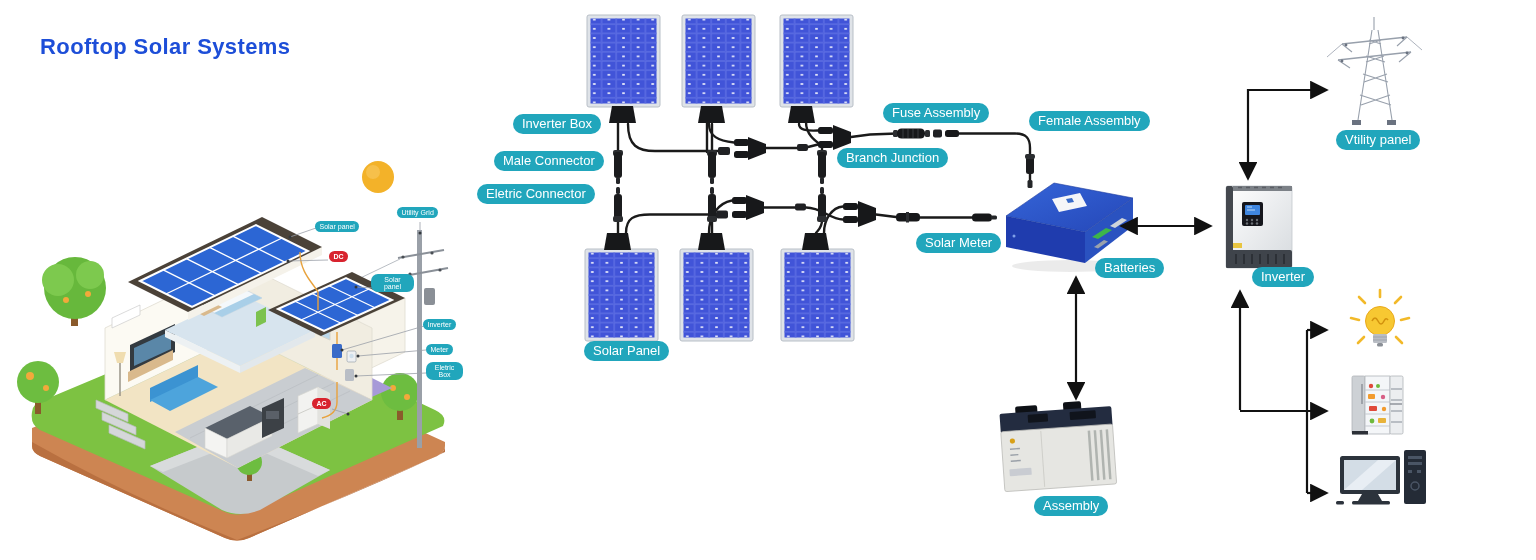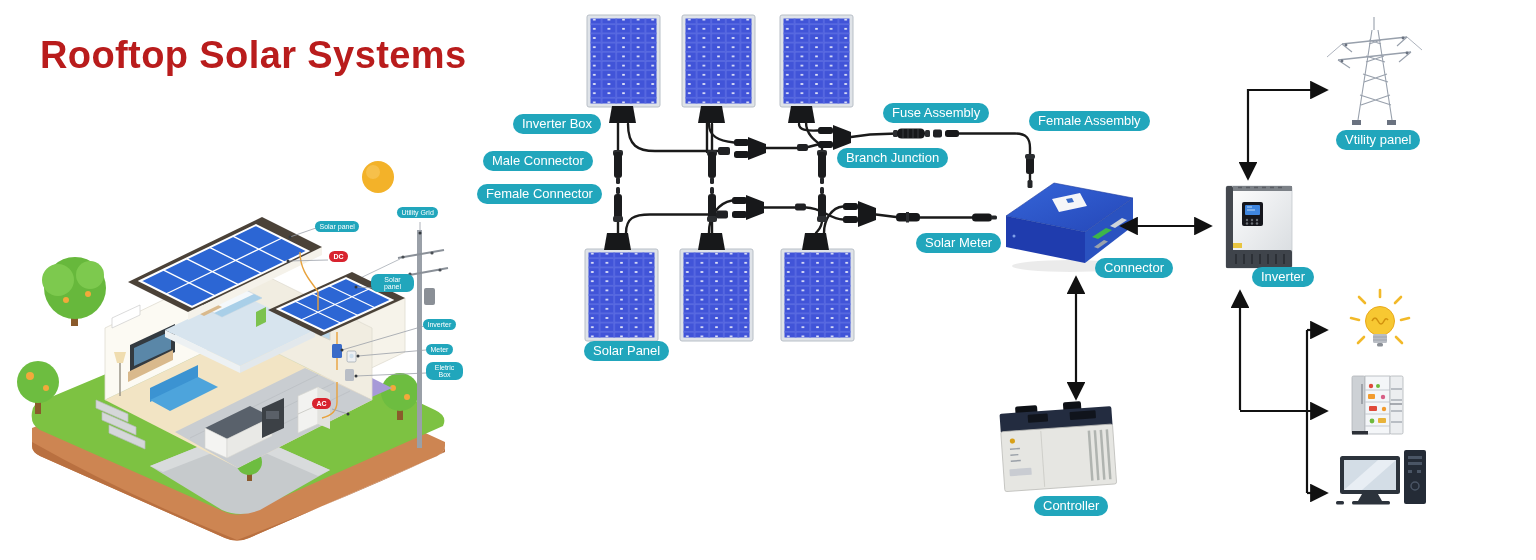--- a/index.html
+++ b/index.html
@@ -6,7 +6,7 @@
   #canvas{position:relative;width:1536px;height:560px;background:#ffffff;overflow:hidden;
           font-family:"Liberation Sans",sans-serif;}
   .layer{position:absolute;left:0;top:0;}
-  #title{position:absolute;left:40px;top:34px;font-size:38px;font-weight:bold;color:#b91c1c;
+  #title{position:absolute;left:40px;top:34px;font-size:22px;font-weight:bold;color:#1d4ed8;
          letter-spacing:.4px;z-index:6;}
   .pill{position:absolute;background:#21a6bc;color:#ffffff;font-size:13px;line-height:1.15;
         padding:2.5px 9px;border-radius:11px;white-space:nowrap;z-index:6;}

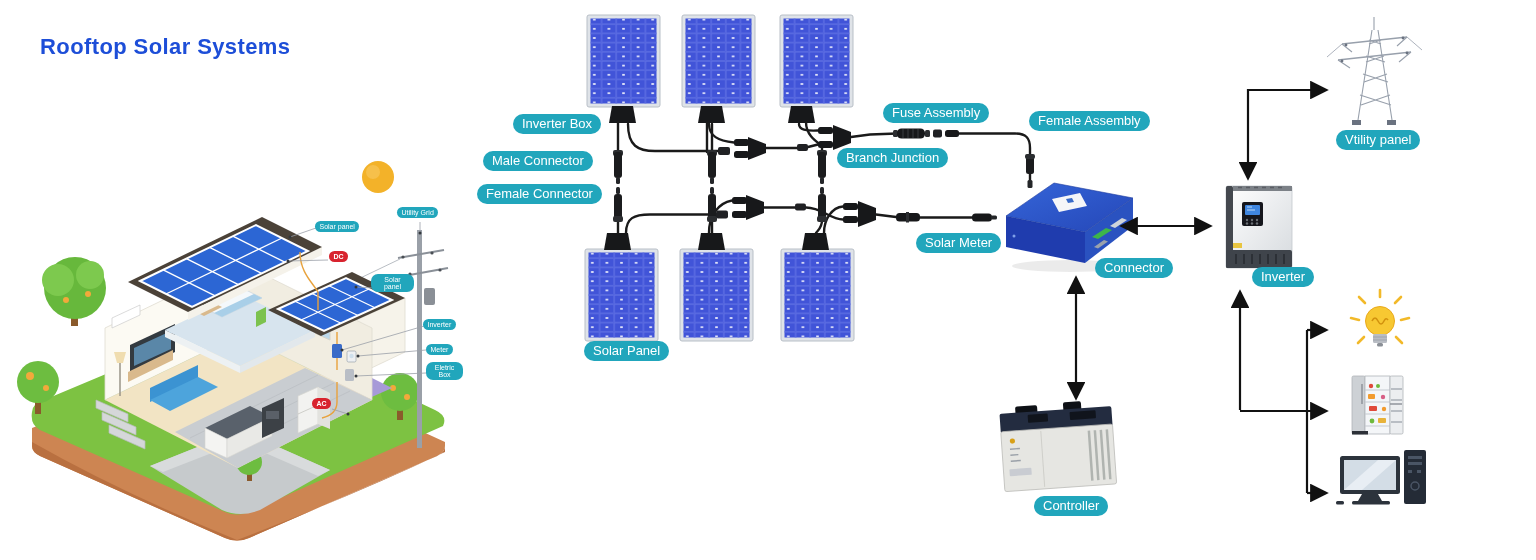--- a/index.html
+++ b/index.html
@@ -441,7 +441,7 @@
   </svg>
 
   <div class="pill" style="left:513px;top:114px">Inverter Box</div>
-  <div class="pill" style="left:483px;top:151px">Male Connector</div>
+  <div class="pill" style="left:494px;top:151px">Male Connector</div>
   <div class="pill" style="left:477px;top:184px">Female Connector</div>
   <div class="pill" style="left:584px;top:341px">Solar Panel</div>
   <div class="pill" style="left:883px;top:103px">Fuse Assembly</div>

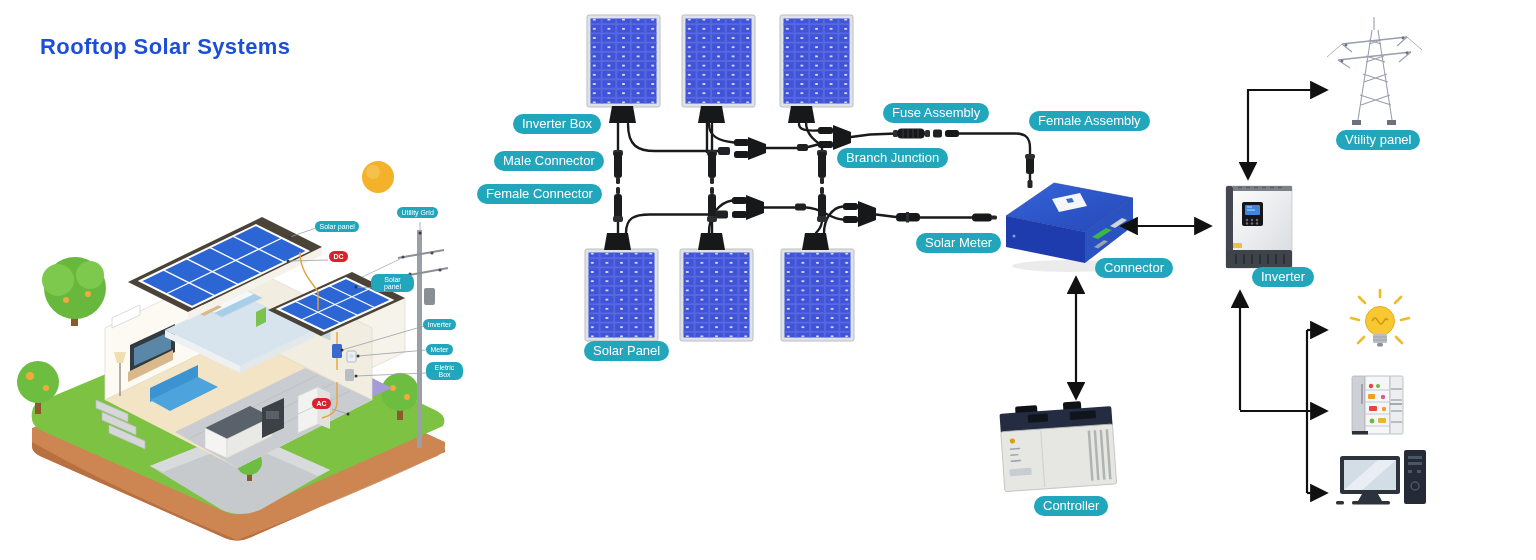--- a/index.html
+++ b/index.html
@@ -442,7 +442,7 @@
 
   <div class="pill" style="left:513px;top:114px">Inverter Box</div>
   <div class="pill" style="left:494px;top:151px">Male Connector</div>
-  <div class="pill" style="left:477px;top:184px">Female Connector</div>
+  <div class="pill" style="left:477px;top:184px">Eletric Connector</div>
   <div class="pill" style="left:584px;top:341px">Solar Panel</div>
   <div class="pill" style="left:883px;top:103px">Fuse Assembly</div>
   <div class="pill" style="left:837px;top:148px">Branch Junction</div>

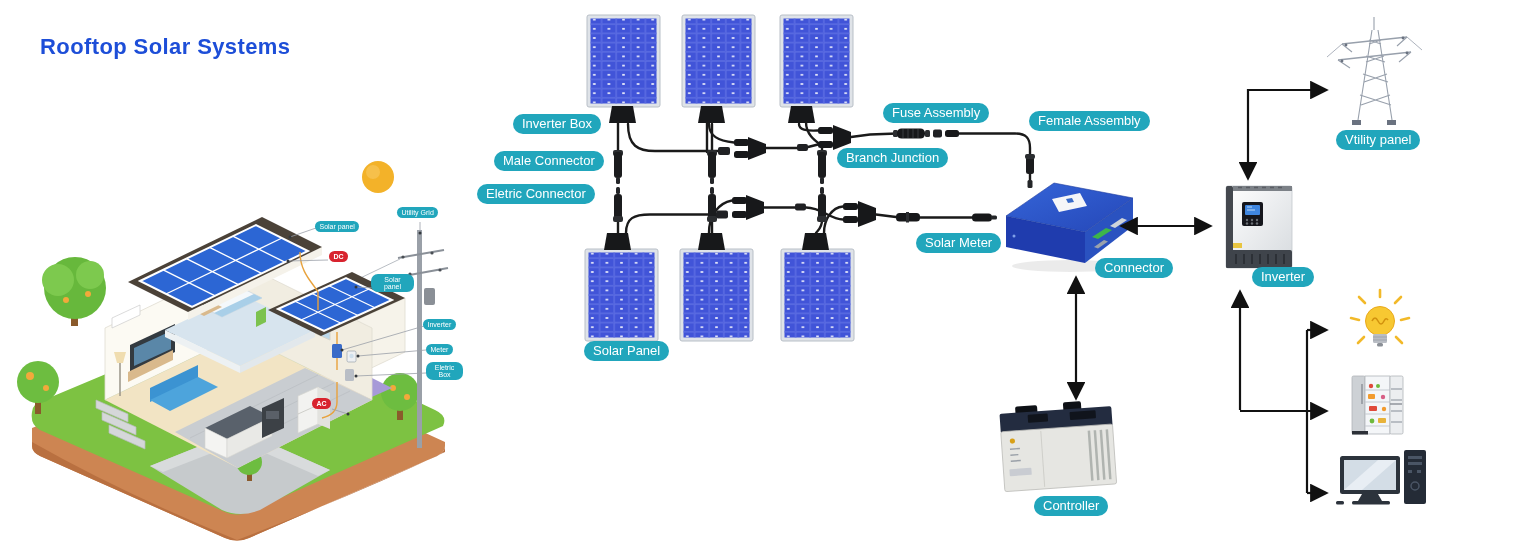--- a/index.html
+++ b/index.html
@@ -448,7 +448,7 @@
   <div class="pill" style="left:837px;top:148px">Branch Junction</div>
   <div class="pill" style="left:1029px;top:111px">Female Assembly</div>
   <div class="pill" style="left:916px;top:233px">Solar Meter</div>
-  <div class="pill" style="left:1095px;top:258px">Connector</div>
+  <div class="pill" style="left:1095px;top:258px">Batteries</div>
   <div class="pill" style="left:1252px;top:267px">Inverter</div>
   <div class="pill" style="left:1034px;top:496px">Controller</div>
   <div class="pill" style="left:1336px;top:130px">Vtility panel</div>

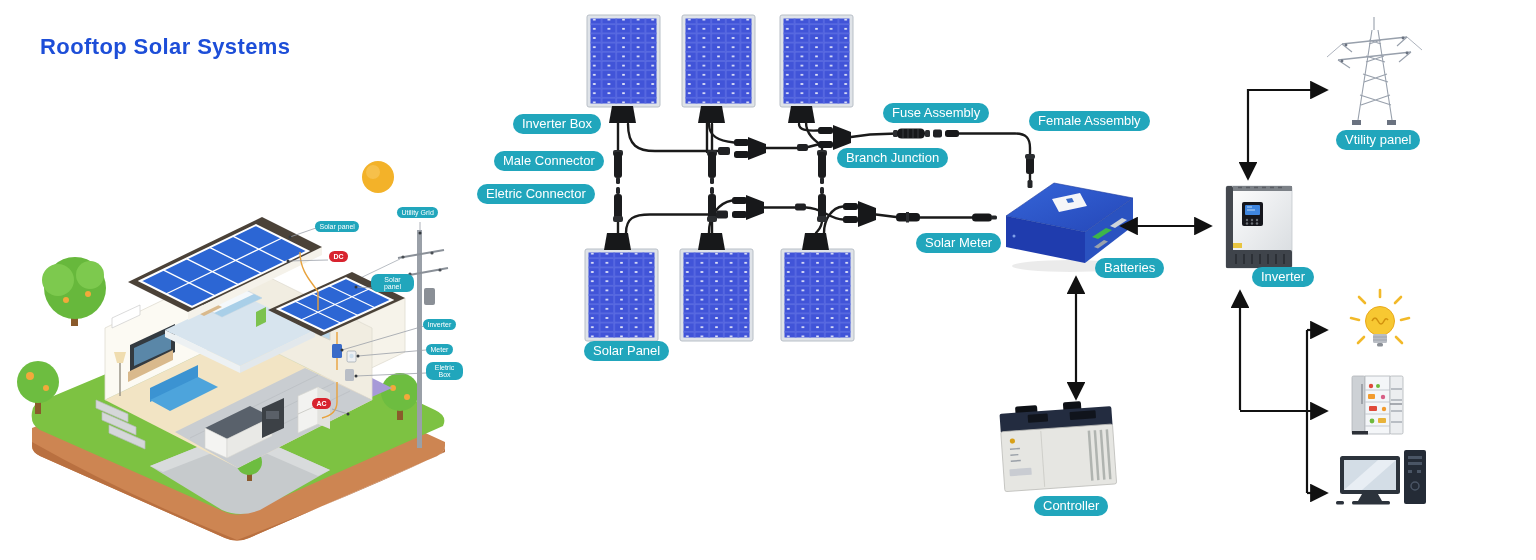--- a/index.html
+++ b/index.html
@@ -450,7 +450,7 @@
   <div class="pill" style="left:916px;top:233px">Solar Meter</div>
   <div class="pill" style="left:1095px;top:258px">Batteries</div>
   <div class="pill" style="left:1252px;top:267px">Inverter</div>
-  <div class="pill" style="left:1034px;top:496px">Controller</div>
+  <div class="pill" style="left:1034px;top:496px">Assembly</div>
   <div class="pill" style="left:1336px;top:130px">Vtility panel</div>
 
   <div class="pill-sm" style="left:315px;top:221px">Solar panel</div>

